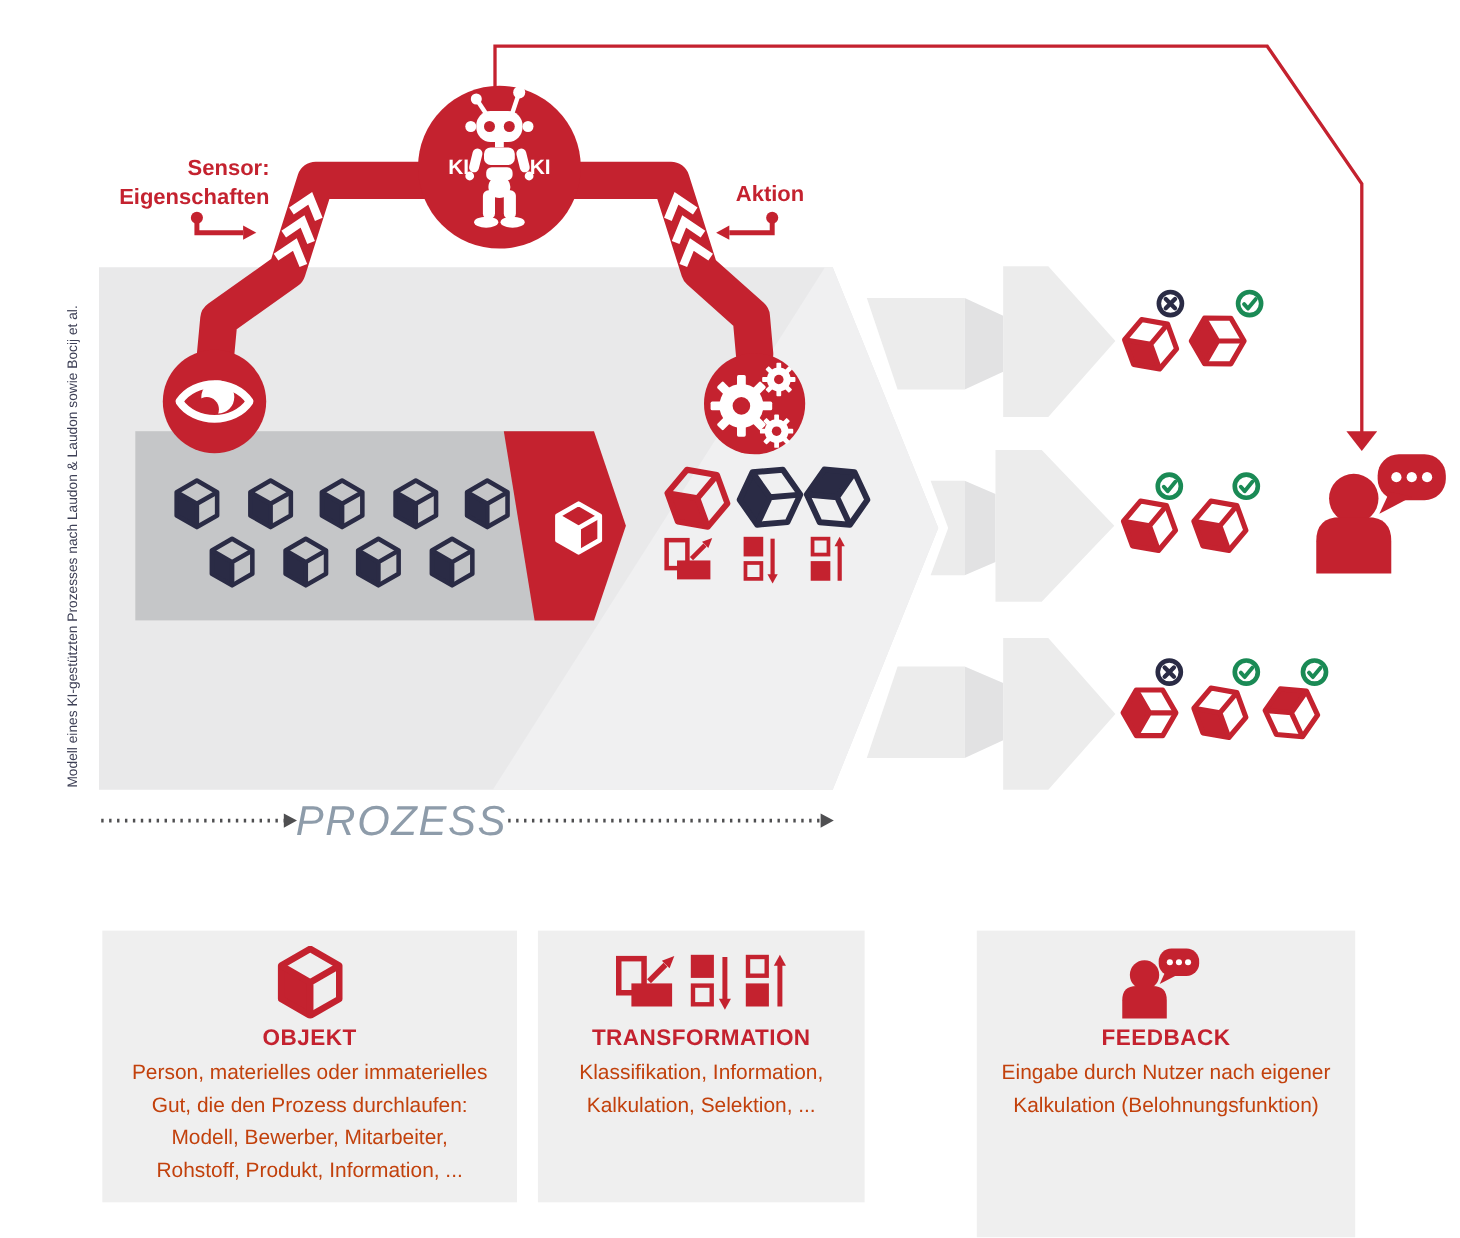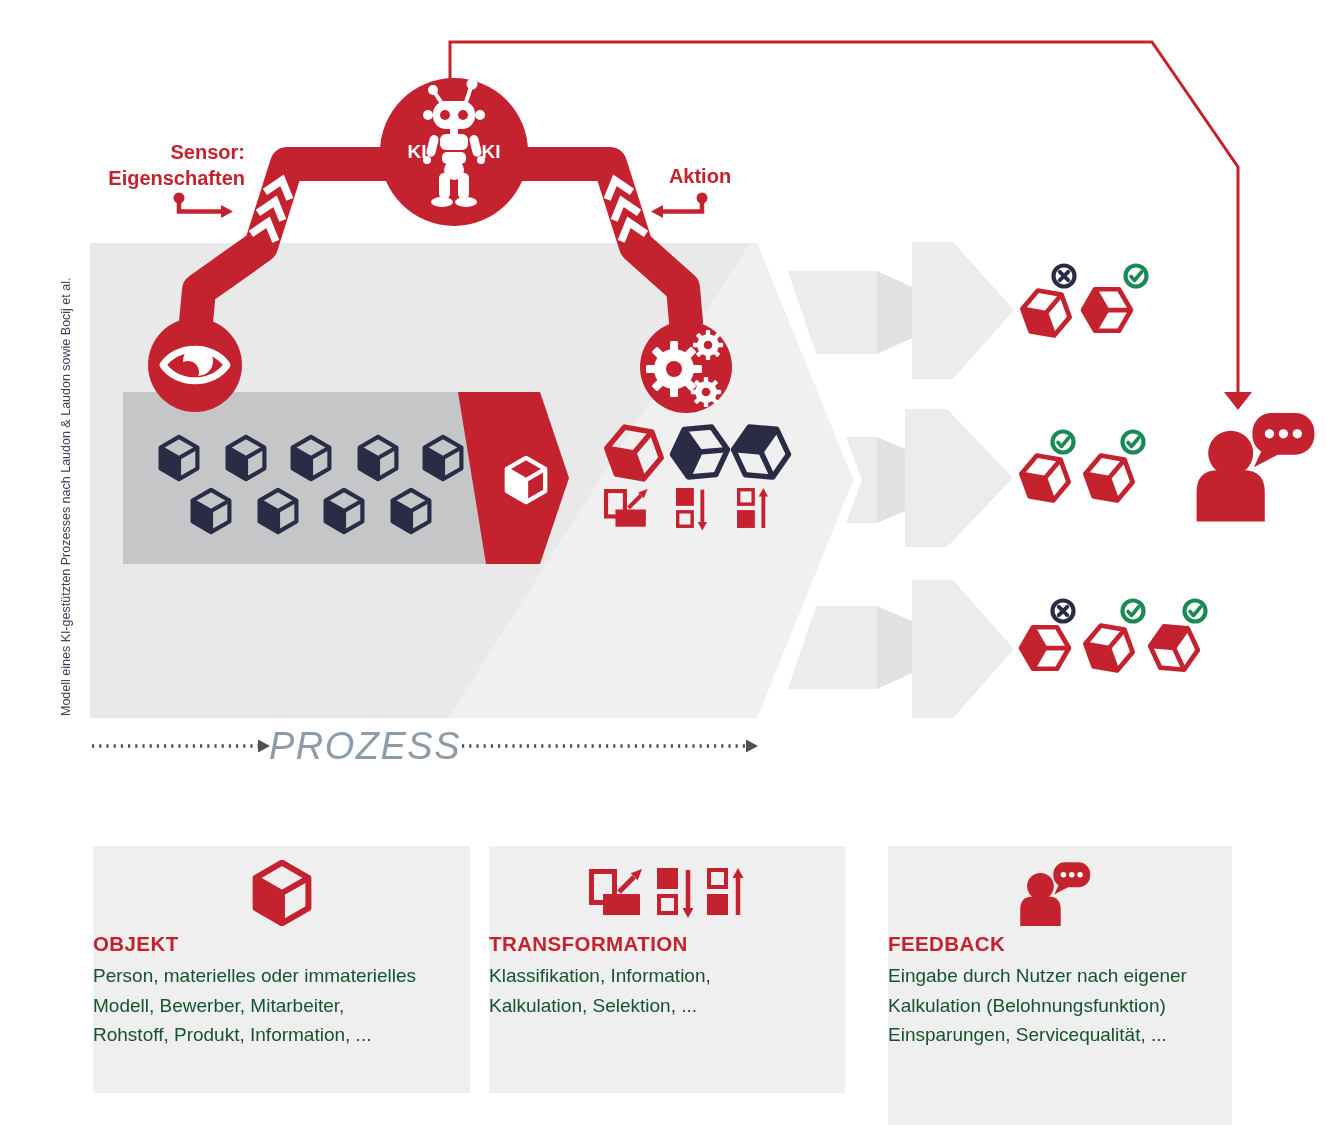--- a/index.html
+++ b/index.html
@@ -6,7 +6,7 @@
   #canvas{position:relative;width:1327px;height:1125px;background:#ffffff;overflow:hidden;
           font-family:"Liberation Sans",sans-serif;}
   #diagram-svg{position:absolute;left:0;top:0;}
-  .card{position:absolute;background:#efefef;text-align:left;}
+  .card{position:absolute;background:#efefef;text-align:center;}
   .card-icon{margin-top:14px;height:66px;display:flex;align-items:center;justify-content:center;}
   .card-title{color:#c4222f;font-weight:bold;font-size:20.5px;letter-spacing:.4px;margin-top:6px;}
   .card-line{color:#14532d;font-size:19px;line-height:29.5px;}

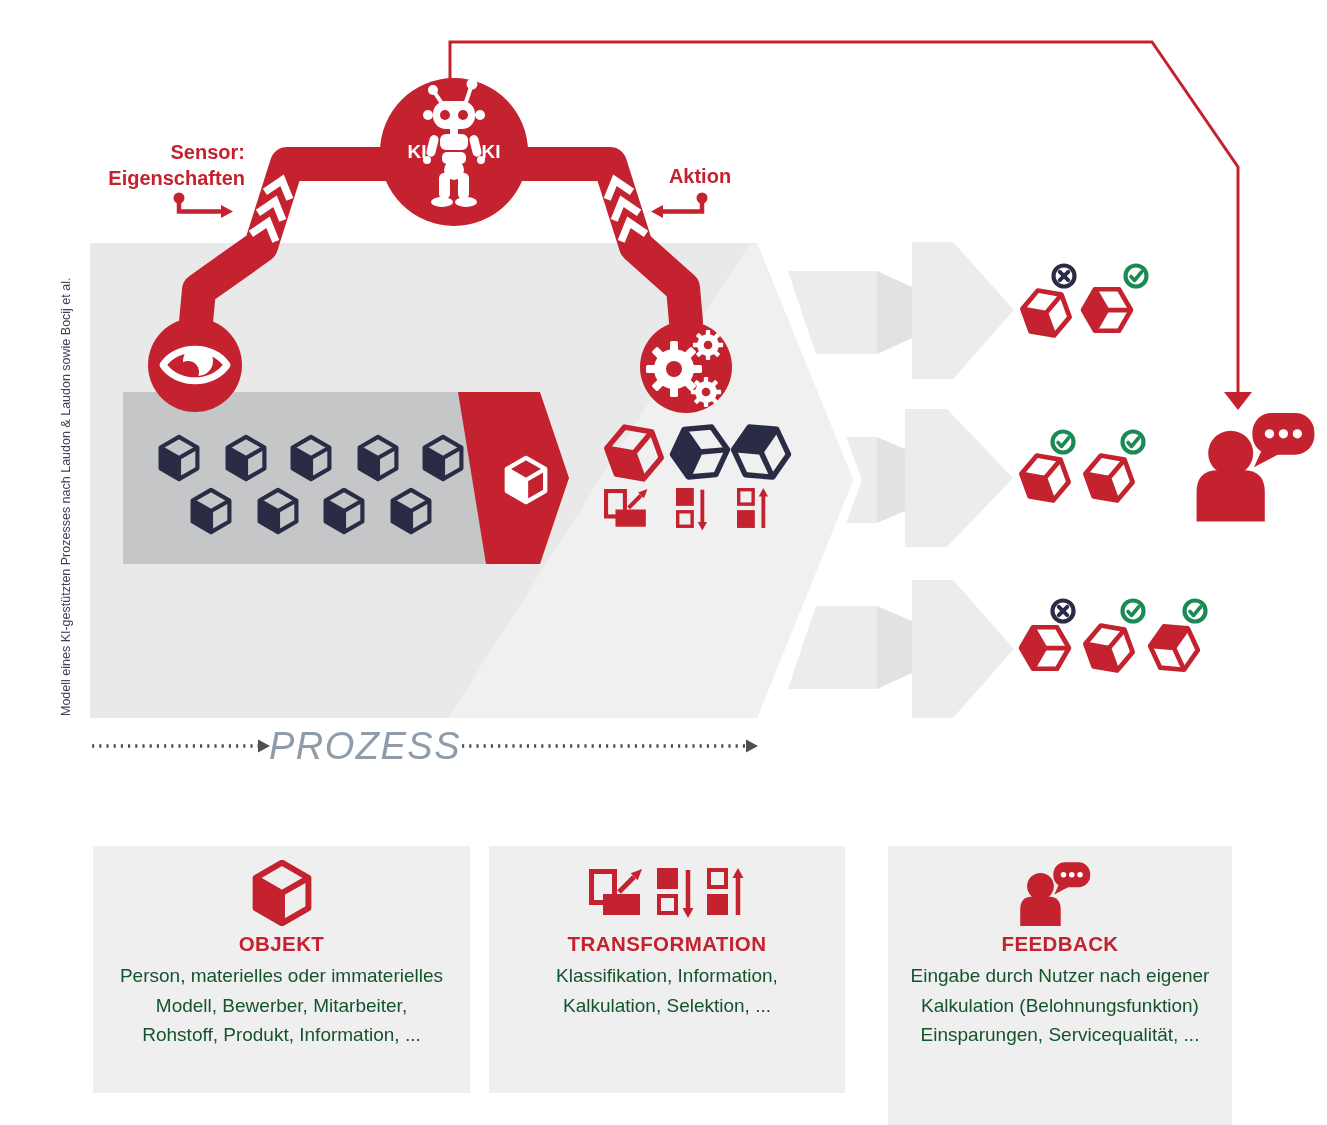--- a/index.html
+++ b/index.html
@@ -252,7 +252,7 @@
   </div>
 </div>
 
-<div class="card" style="left:489px;top:846px;width:356px;height:247px;">
+<div class="card" style="left:489px;top:846px;width:297px;height:247px;">
   <div class="card-icon">
     <svg width="156" height="54" viewBox="0 0 156 54">
       <use href="#t-resize-sym" transform="translate(0,3)"></use>

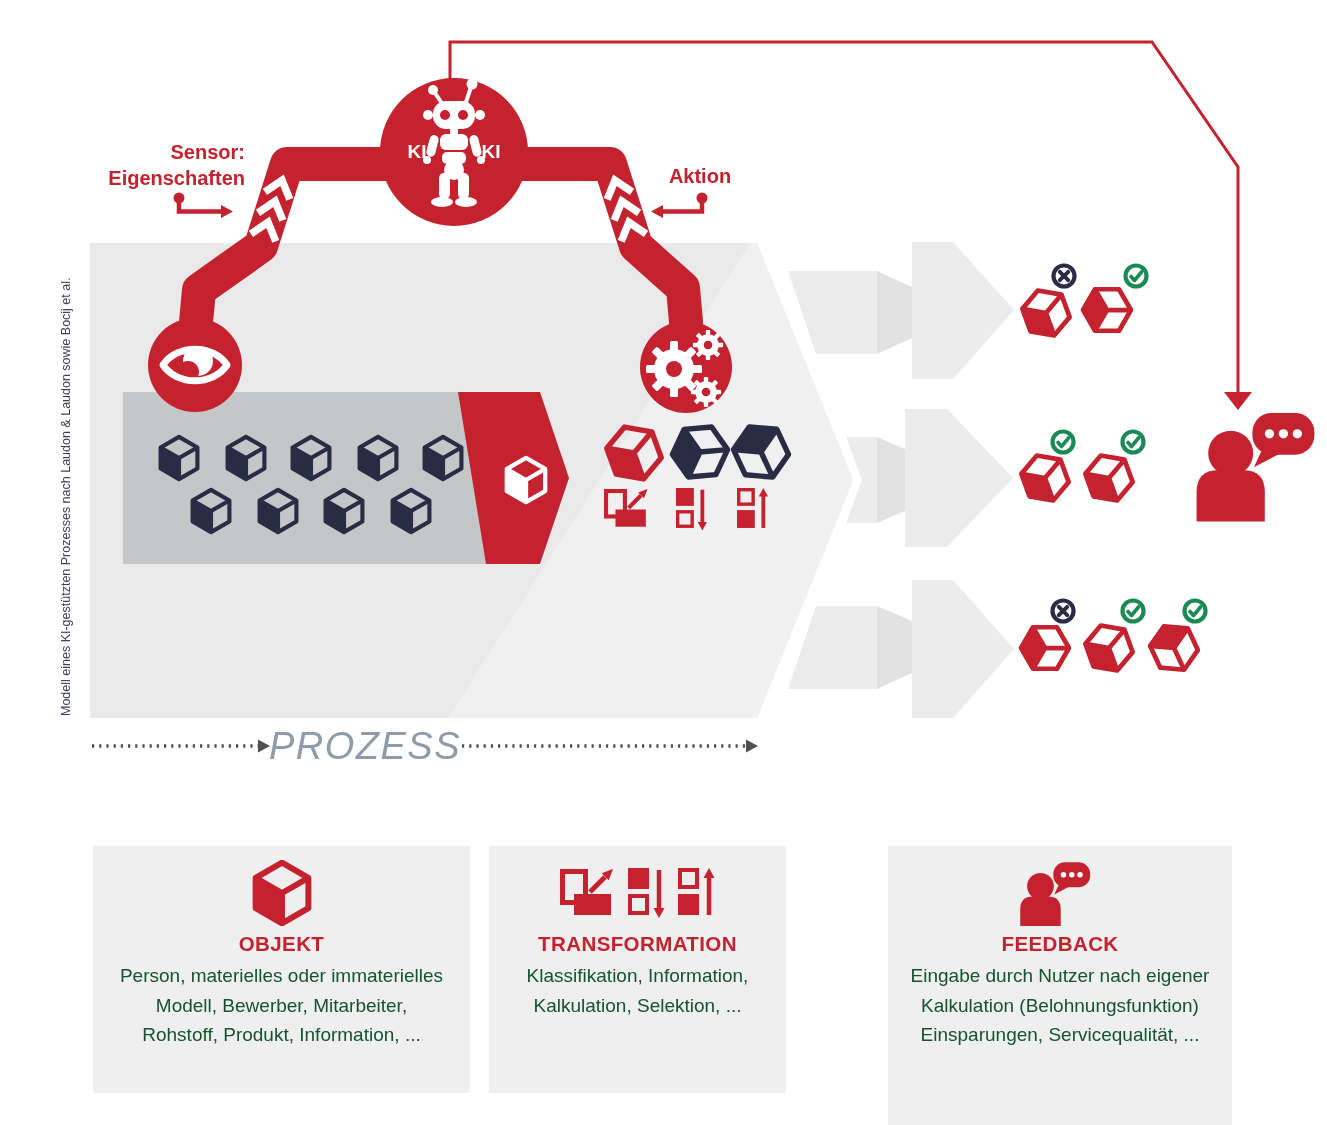--- a/index.html
+++ b/index.html
@@ -9,7 +9,7 @@
   .card{position:absolute;background:#efefef;text-align:center;}
   .card-icon{margin-top:14px;height:66px;display:flex;align-items:center;justify-content:center;}
   .card-title{color:#c4222f;font-weight:bold;font-size:20.5px;letter-spacing:.4px;margin-top:6px;}
-  .card-line{color:#14532d;font-size:19px;line-height:29.5px;}
+  .card-line{color:#c2410c;font-size:19px;line-height:29.5px;}
   .card-body{margin-top:5px;}
   text{font-family:"Liberation Sans",sans-serif;}
 </style>

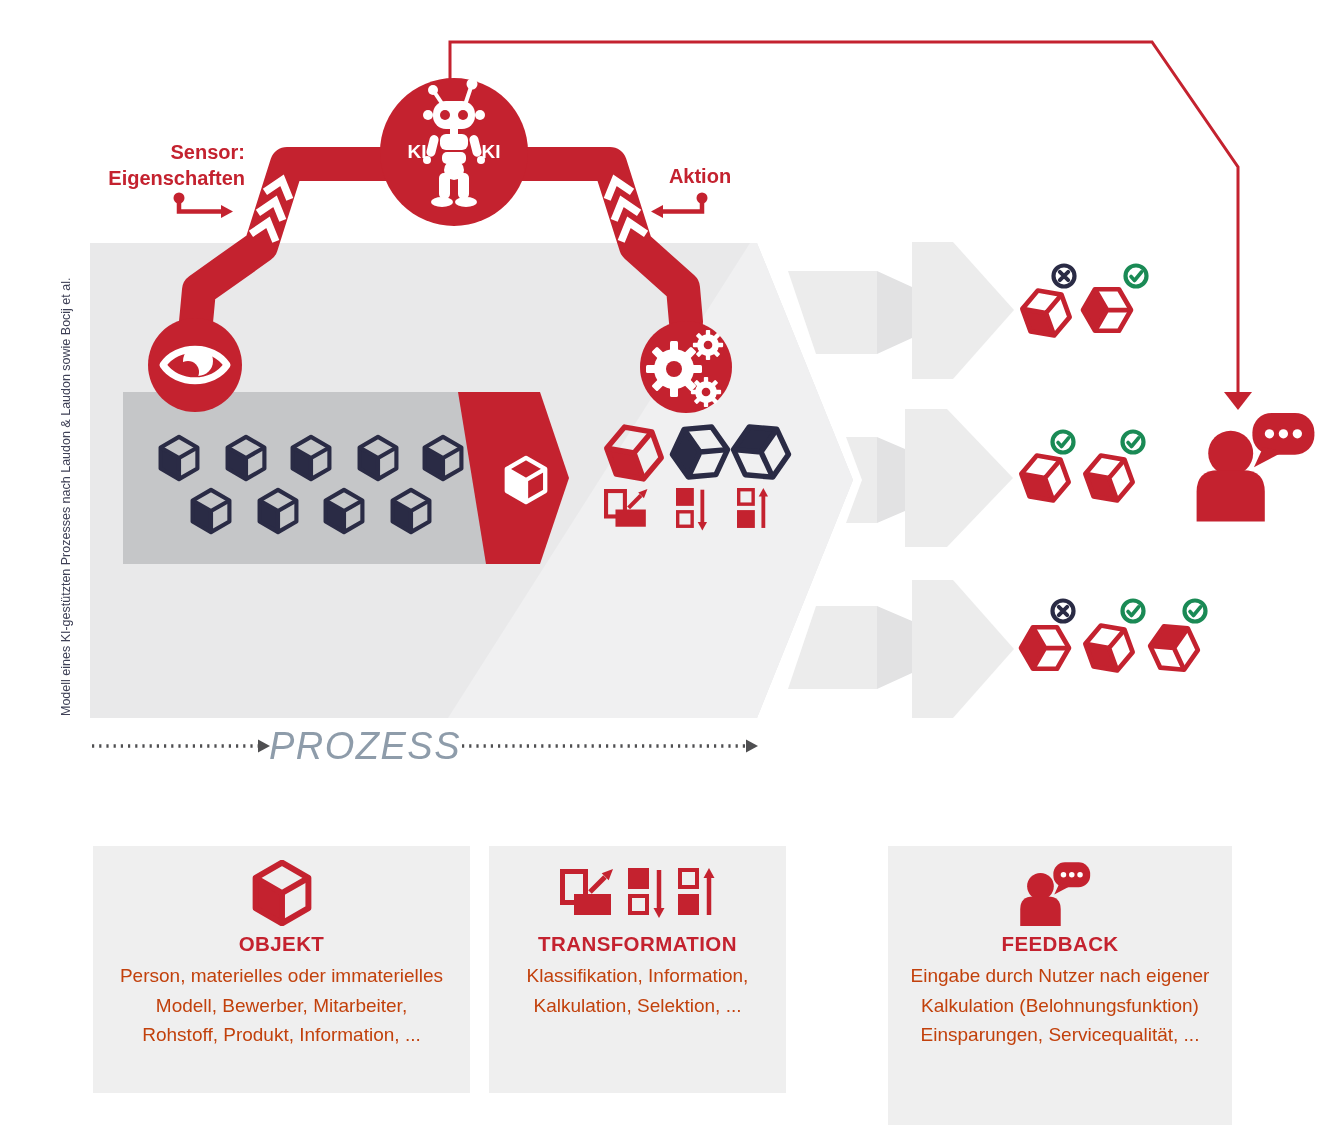--- a/index.html
+++ b/index.html
@@ -247,6 +247,7 @@
   <div class="card-title">OBJEKT</div>
   <div class="card-body">
     <div class="card-line">Person, materielles oder immaterielles</div>
+    <div class="card-line">Gut, die den Prozess durchlaufen:</div>
     <div class="card-line">Modell, Bewerber, Mitarbeiter,</div>
     <div class="card-line">Rohstoff, Produkt, Information, ...</div>
   </div>

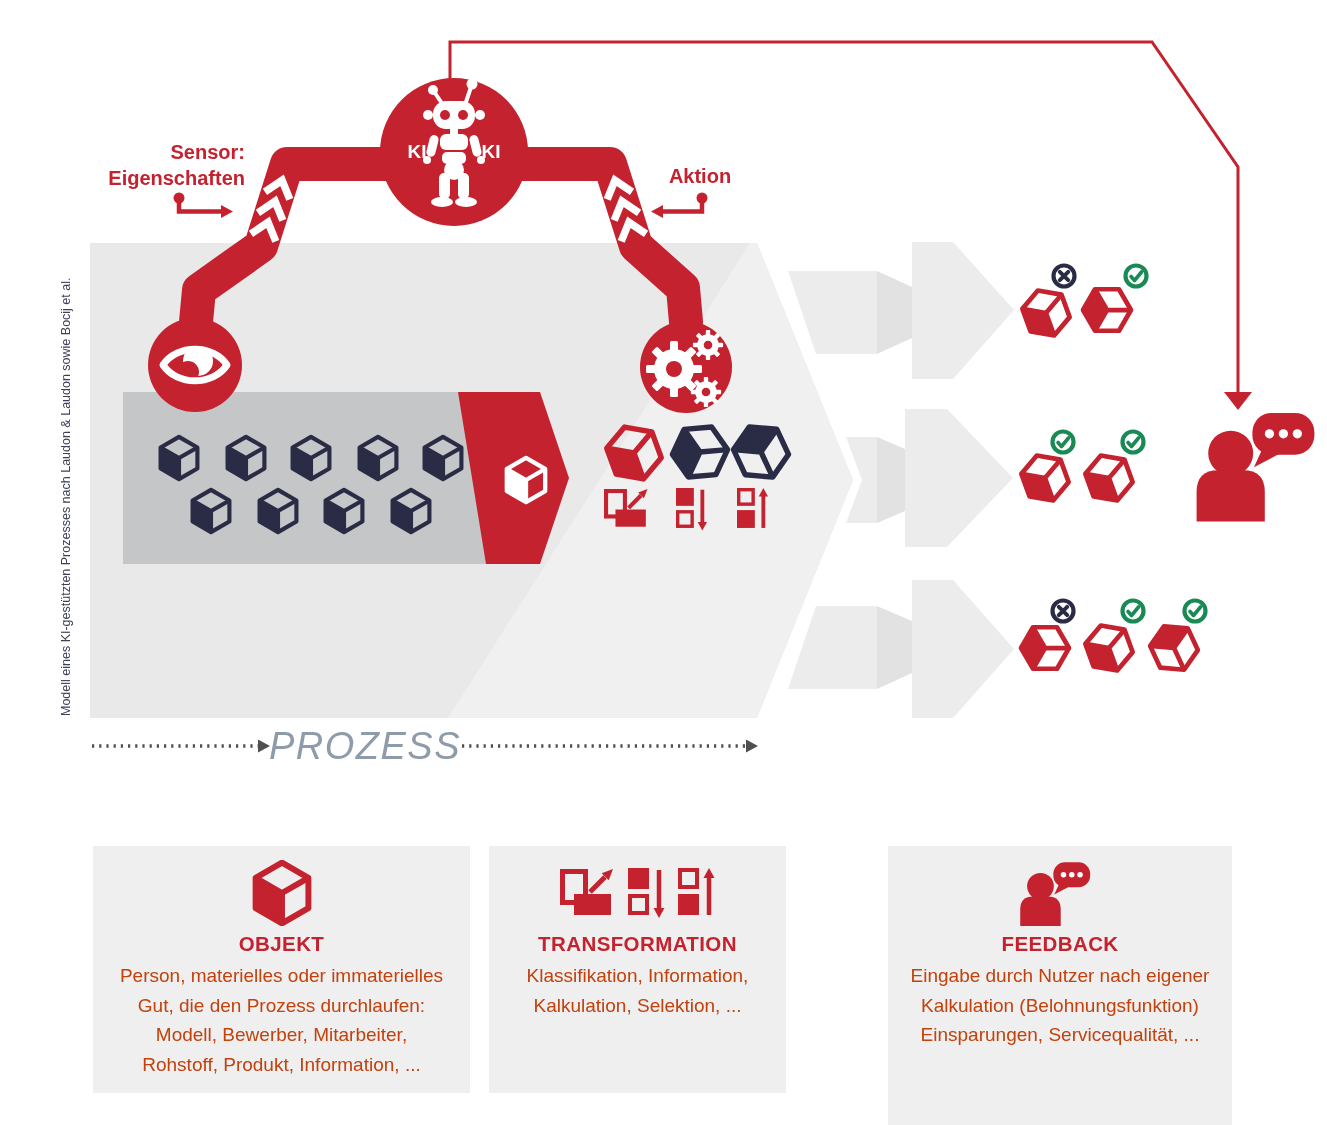--- a/index.html
+++ b/index.html
@@ -278,7 +278,6 @@
   <div class="card-body">
     <div class="card-line">Eingabe durch Nutzer nach eigener</div>
     <div class="card-line">Kalkulation (Belohnungsfunktion)</div>
-    <div class="card-line">Einsparungen, Servicequalität, ...</div>
   </div>
 </div>
 

